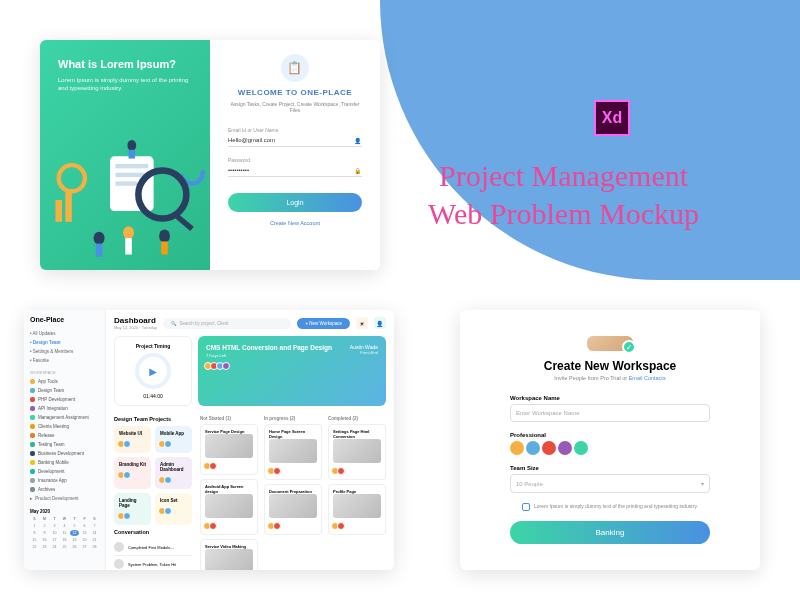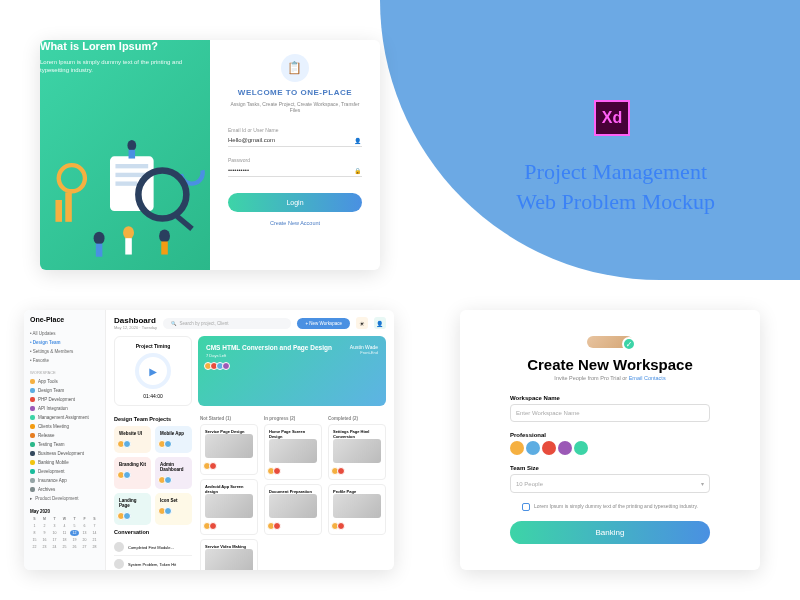--- a/index.html
+++ b/index.html
@@ -13,7 +13,7 @@
 
 
 .login-card{top:40px;left:40px;width:340px;height:230px;display:flex}
-.login-left{width:50%;background:linear-gradient(135deg,#3dd4a7,#2bb88a);color:#fff;position:relative}
+.login-left{width:50%;background:linear-gradient(135deg,#3dd4a7,#2bb88a);padding:18px;color:#fff;position:relative}
 .login-left h3{font-size:11px;margin-bottom:6px}
 .login-left p{font-size:6px;line-height:1.4;opacity:.9}
 .illus{position:absolute;bottom:10px;left:10px;right:10px;height:120px}

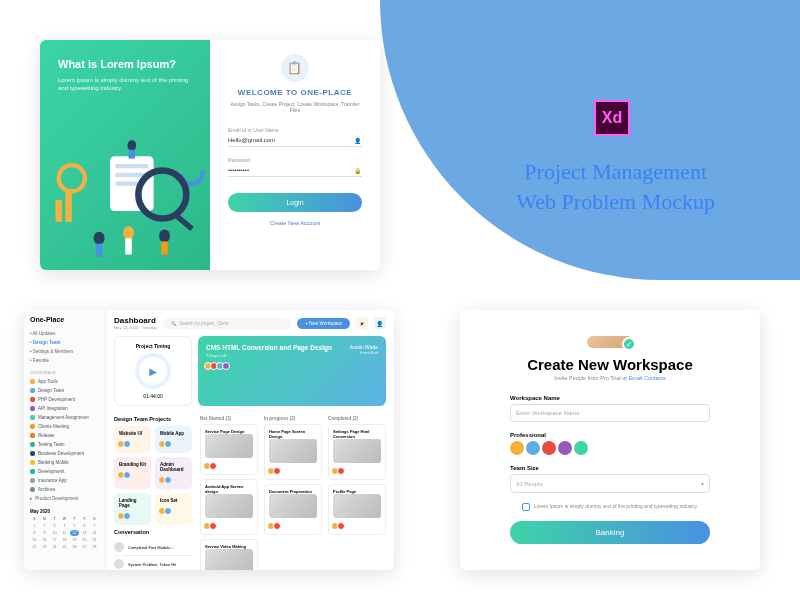--- a/index.html
+++ b/index.html
@@ -7,7 +7,7 @@
 .bg-wave{position:absolute;top:0;right:0;width:420px;height:280px;background:#6ca9e4;border-radius:0 0 0 300px;z-index:0}
 .logo-xd{position:absolute;top:100px;right:170px;width:36px;height:36px;background:#470137;border:2px solid #ff61f6;display:flex;align-items:center;justify-content:center;color:#ff61f6;font-size:16px;font-weight:bold;z-index:2}
 .title-block{position:absolute;top:155px;right:85px;text-align:center;z-index:2}
-.title-line{font-family:'Brush Script MT',cursive;font-size:22px;color:#3b82f6;margin:4px 0}
+.title-line{font-family:'Brush Script MT',cursive;font-size:30px;color:#ec4899;margin:4px 16px}
 
 .card{position:absolute;background:#fff;box-shadow:0 4px 20px rgba(0,0,0,.12);border-radius:6px;overflow:hidden}
 

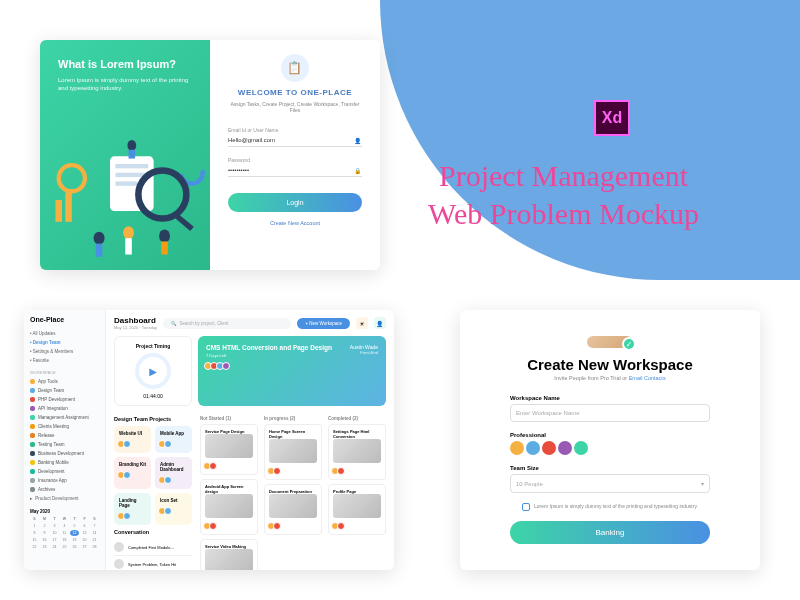--- a/index.html
+++ b/index.html
@@ -79,7 +79,7 @@
 .ws-card{top:310px;right:40px;width:300px;height:260px;padding:26px 50px;display:flex;flex-direction:column;align-items:center}
 .ws-img{width:46px;height:46px;border-radius:6px;background:linear-gradient(135deg,#e8c4a0,#d4a574);position:relative;margin-bottom:8px}
 .ws-check{position:absolute;bottom:-3px;right:-3px;width:14px;height:14px;border-radius:50%;background:#3dd4a7;color:#fff;display:flex;align-items:center;justify-content:center;font-size:8px;border:2px solid #fff}
-.ws-card h3{font-size:15px;margin-bottom:2px}
+.ws-card h3{font-size:12px;margin-bottom:2px}
 .ws-card .ws-sub{font-size:5.5px;color:#888;margin-bottom:14px}
 .ws-card .hl{color:#4a90e2}
 .ws-field{width:100%;margin-bottom:10px}

